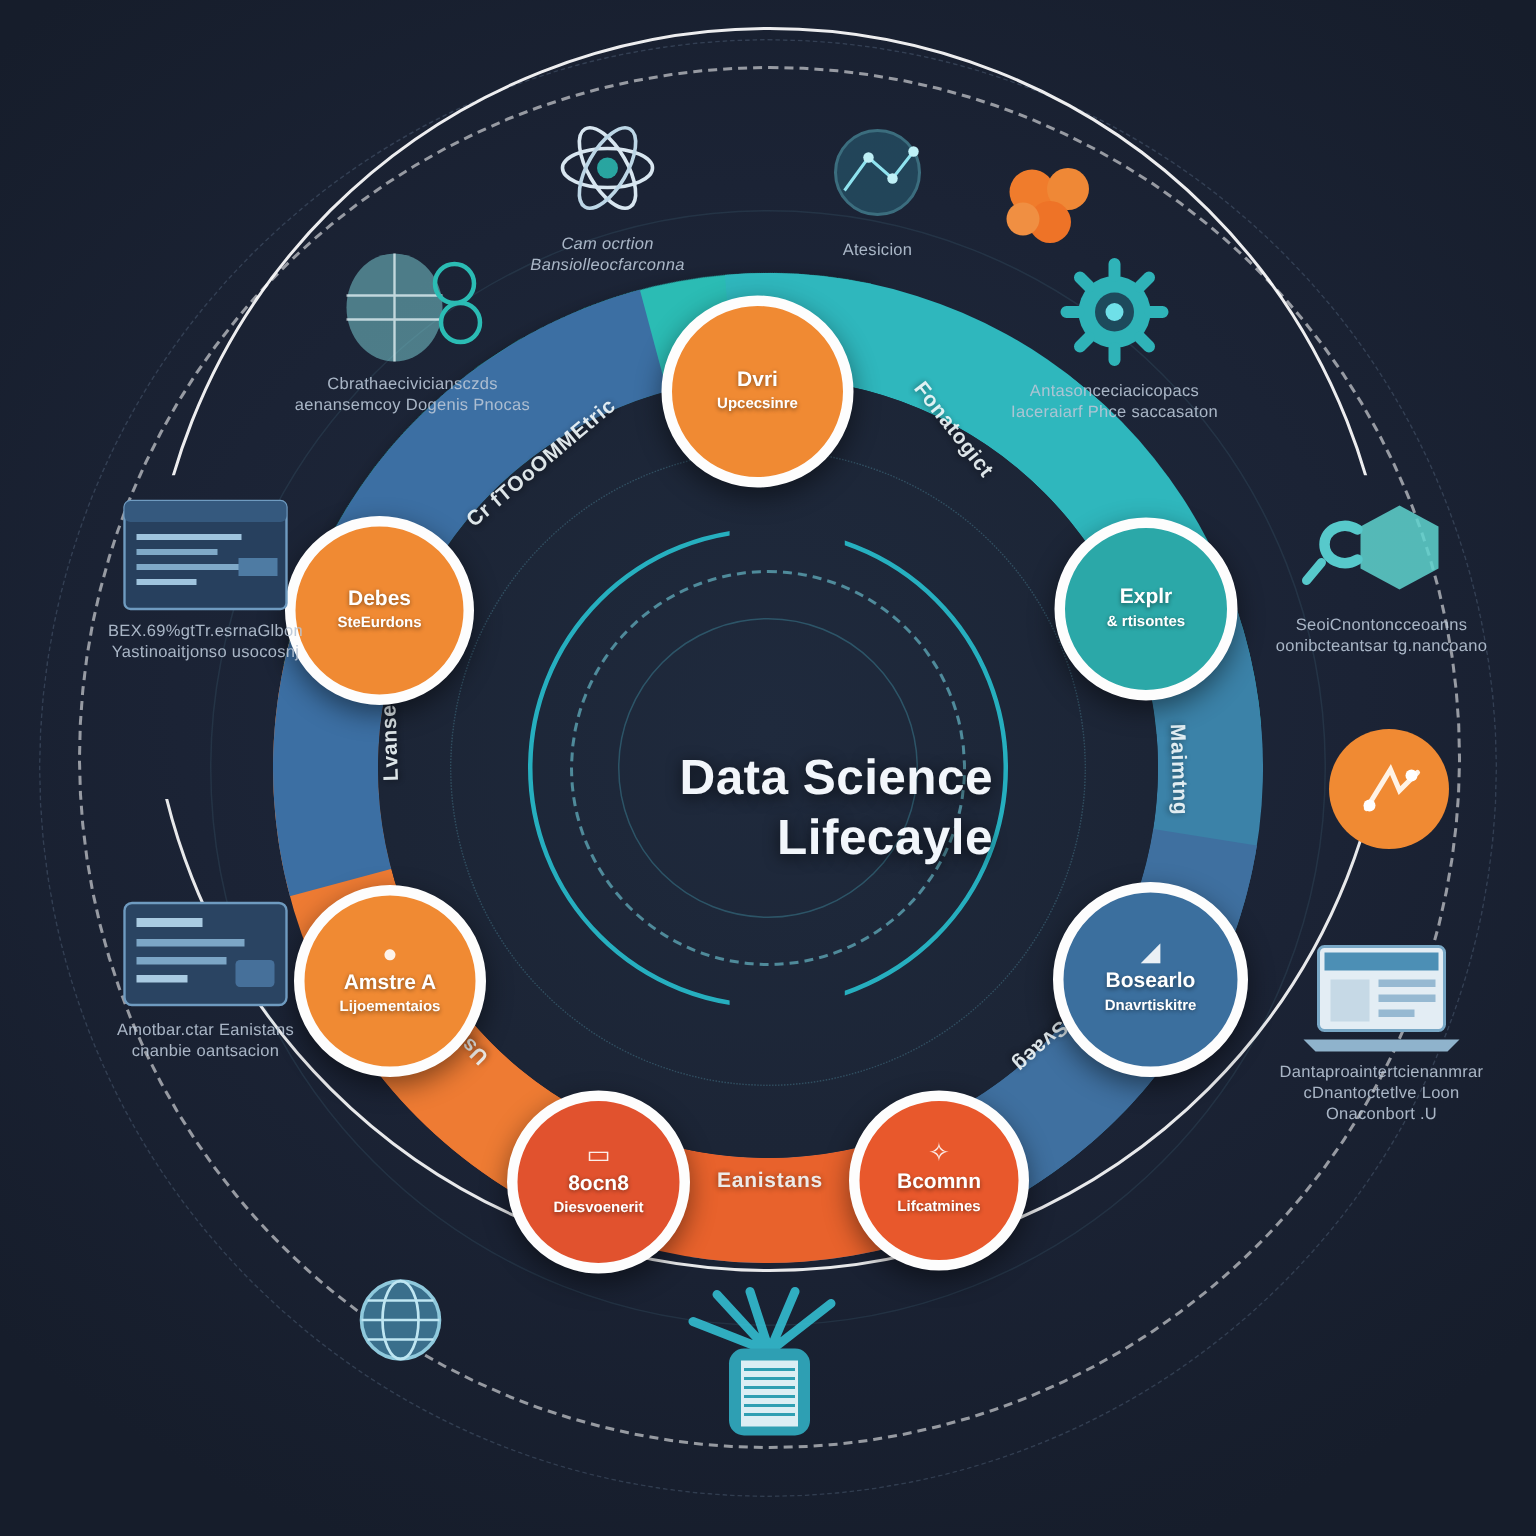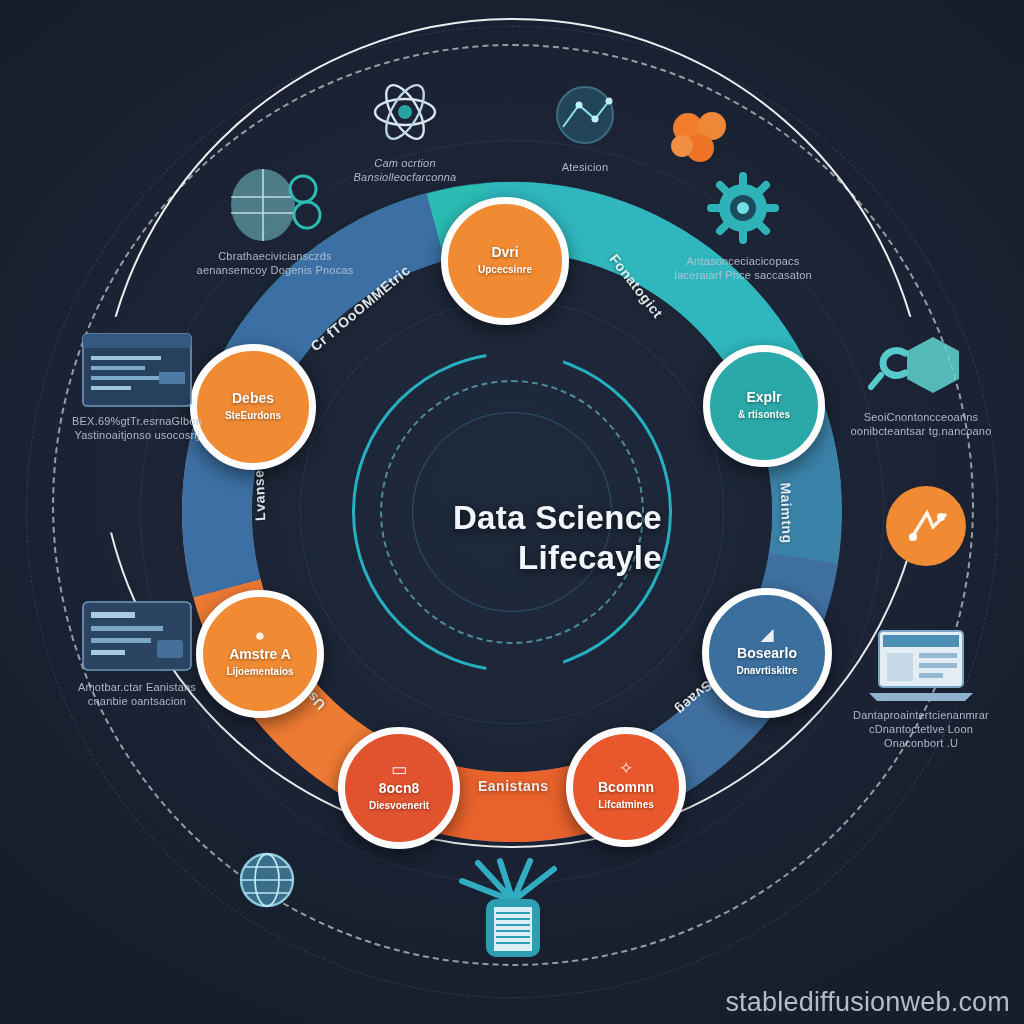--- a/index.html
+++ b/index.html
@@ -335,7 +335,6 @@
     </div>
   </div>
 
-  <div id="watermark">stablediffusionweb.com</div>
 
 </div>
 

